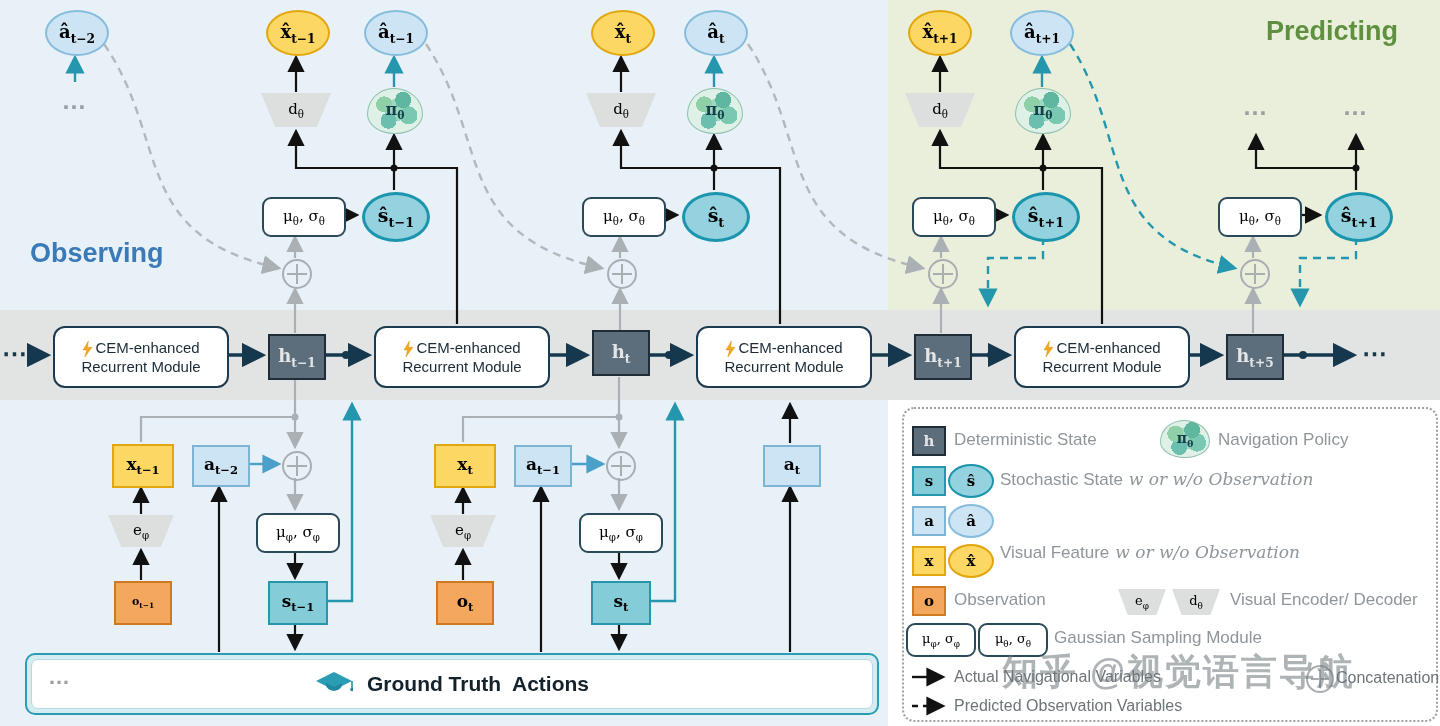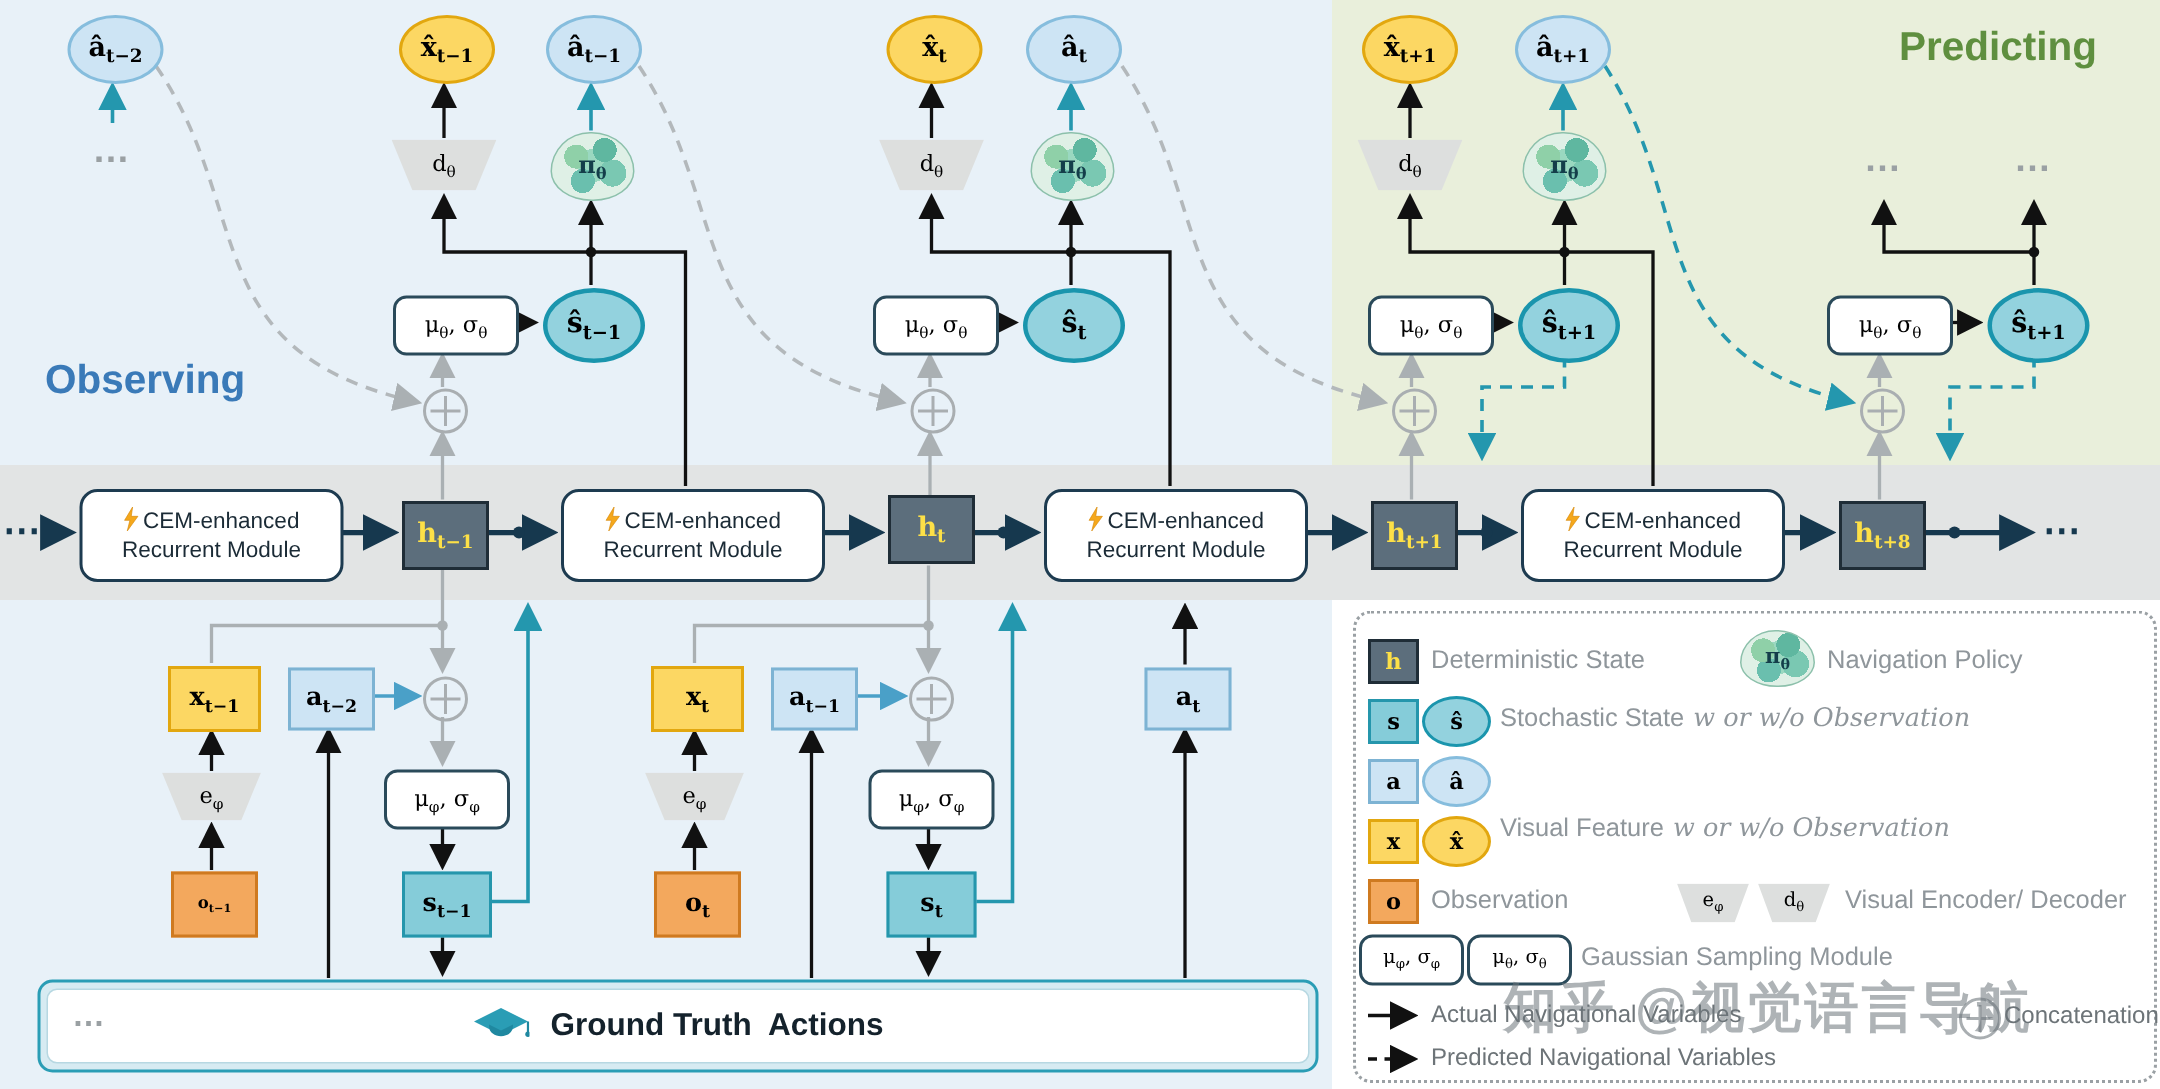--- a/index.html
+++ b/index.html
@@ -23,7 +23,7 @@
   .cem{background:#fff;border:2.5px solid #1d3b50;border-radius:12px;}
   .cem-inner{display:flex;flex-direction:column;align-items:center;justify-content:center;height:100%;
              font-size:15px;color:#1b2b36;font-weight:500;line-height:1.3;}
-  .cem-line1{display:flex;align-items:flex-start;gap:2px;}
+  .cem-line1{display:flex;align-items:flex-end;gap:2px;}
   .trap{background:#dddfde;clip-path:polygon(0 0,100% 0,80% 100%,20% 100%);}
   .concat{border:2px solid #a9aeb1;border-radius:50%;background:transparent;}
   .concat::before{content:"";position:absolute;left:50%;top:3px;bottom:3px;width:2px;transform:translateX(-50%);background:#a9aeb1;}

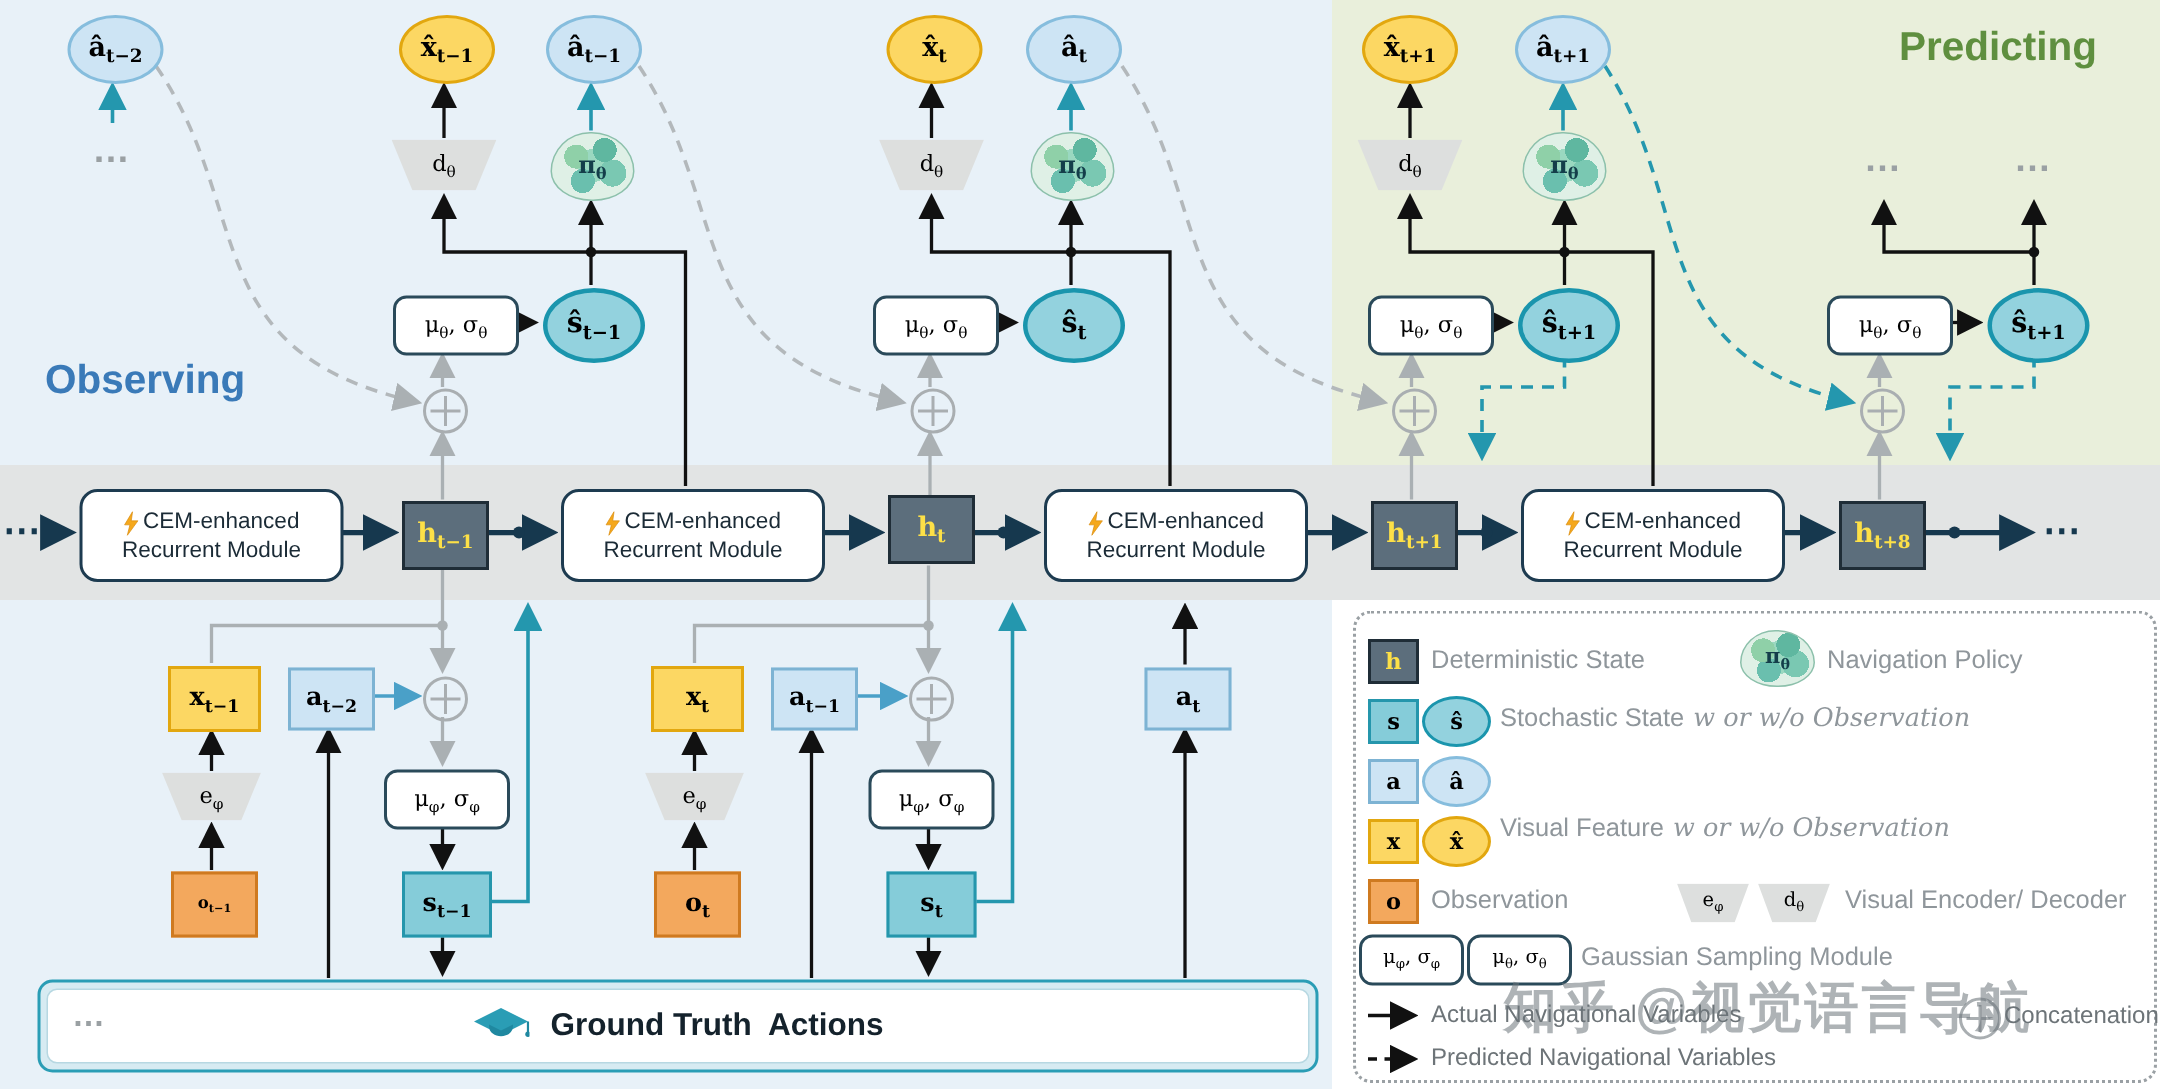--- a/index.html
+++ b/index.html
@@ -14,7 +14,7 @@
   .yellow-n{background:#fcd763;border:2.5px solid #e2a70f;}
   .blue-n{background:#cde4f4;border:2.5px solid #86bddd;}
   .tealell{background:#93d2de;border:3px solid #1a95ad;}
-  .hbox{background:#5c6e7c;border:2px solid #1f2d37;color:#fde047;}
+  .hbox{background:#5c6e7c;border:2px solid #1f2d37;color:#e5e5e5;}
   .sbox{background:#85ccd9;border:2px solid #2596ac;}
   .abox{background:#cde4f4;border:2px solid #7db3d3;}
   .xbox{background:#fcd763;border:2px solid #e2a70f;}

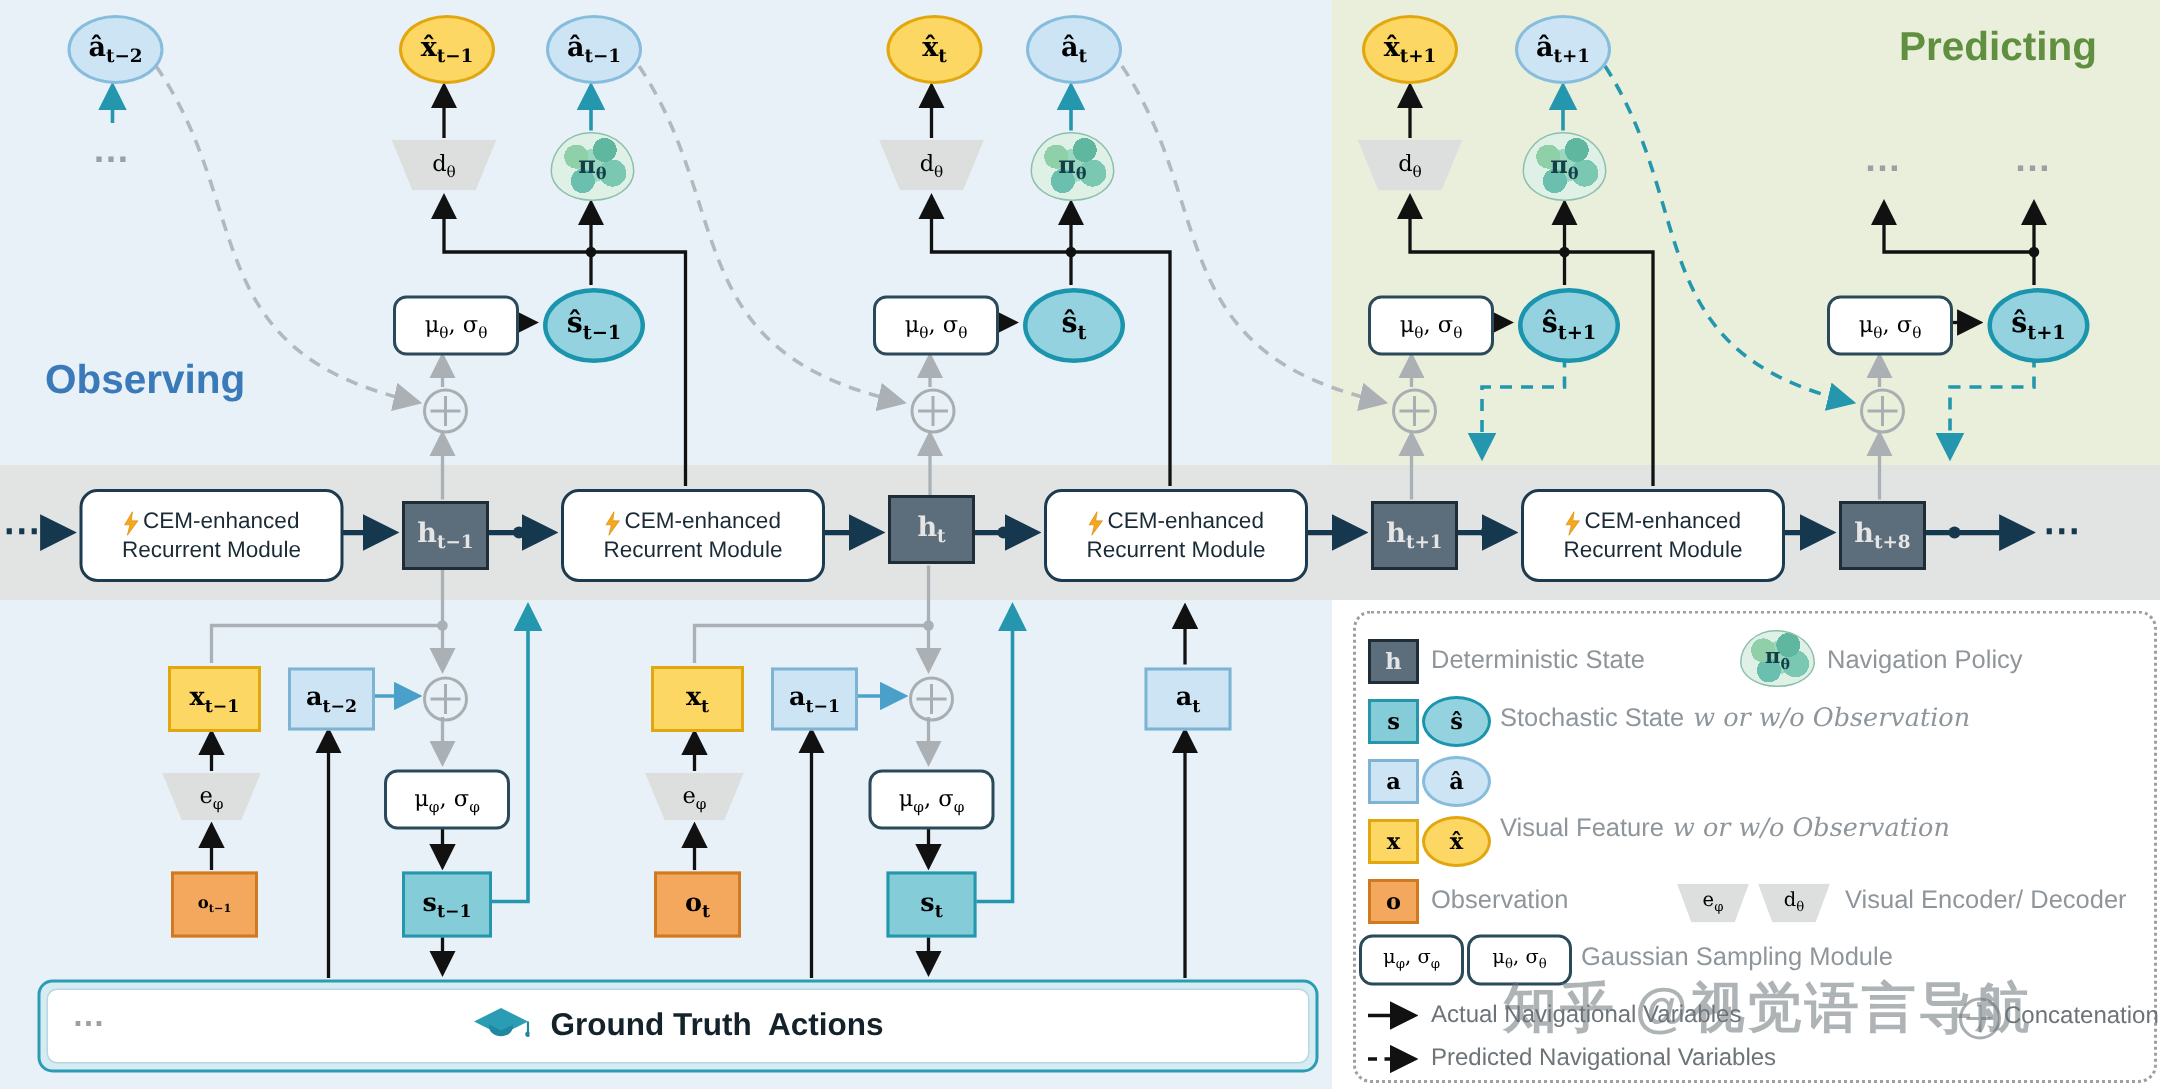--- a/index.html
+++ b/index.html
@@ -321,7 +321,7 @@
       <span class="m b"><span>h</span><sub>t+1</sub></span>
     </div>
   <div class="abs flexc hbox" style="left:1226px;top:334px;width:54px;height:42px;font-size:18px;z-index:2;">
-      <span class="m b"><span>h</span><sub>t+8</sub></span>
+      <span class="m b"><span>h</span><sub>t+5</sub></span>
     </div>
 
   <div class="abs flexc xbox" style="left:112px;top:444px;width:58px;height:40px;font-size:17px;z-index:2;">

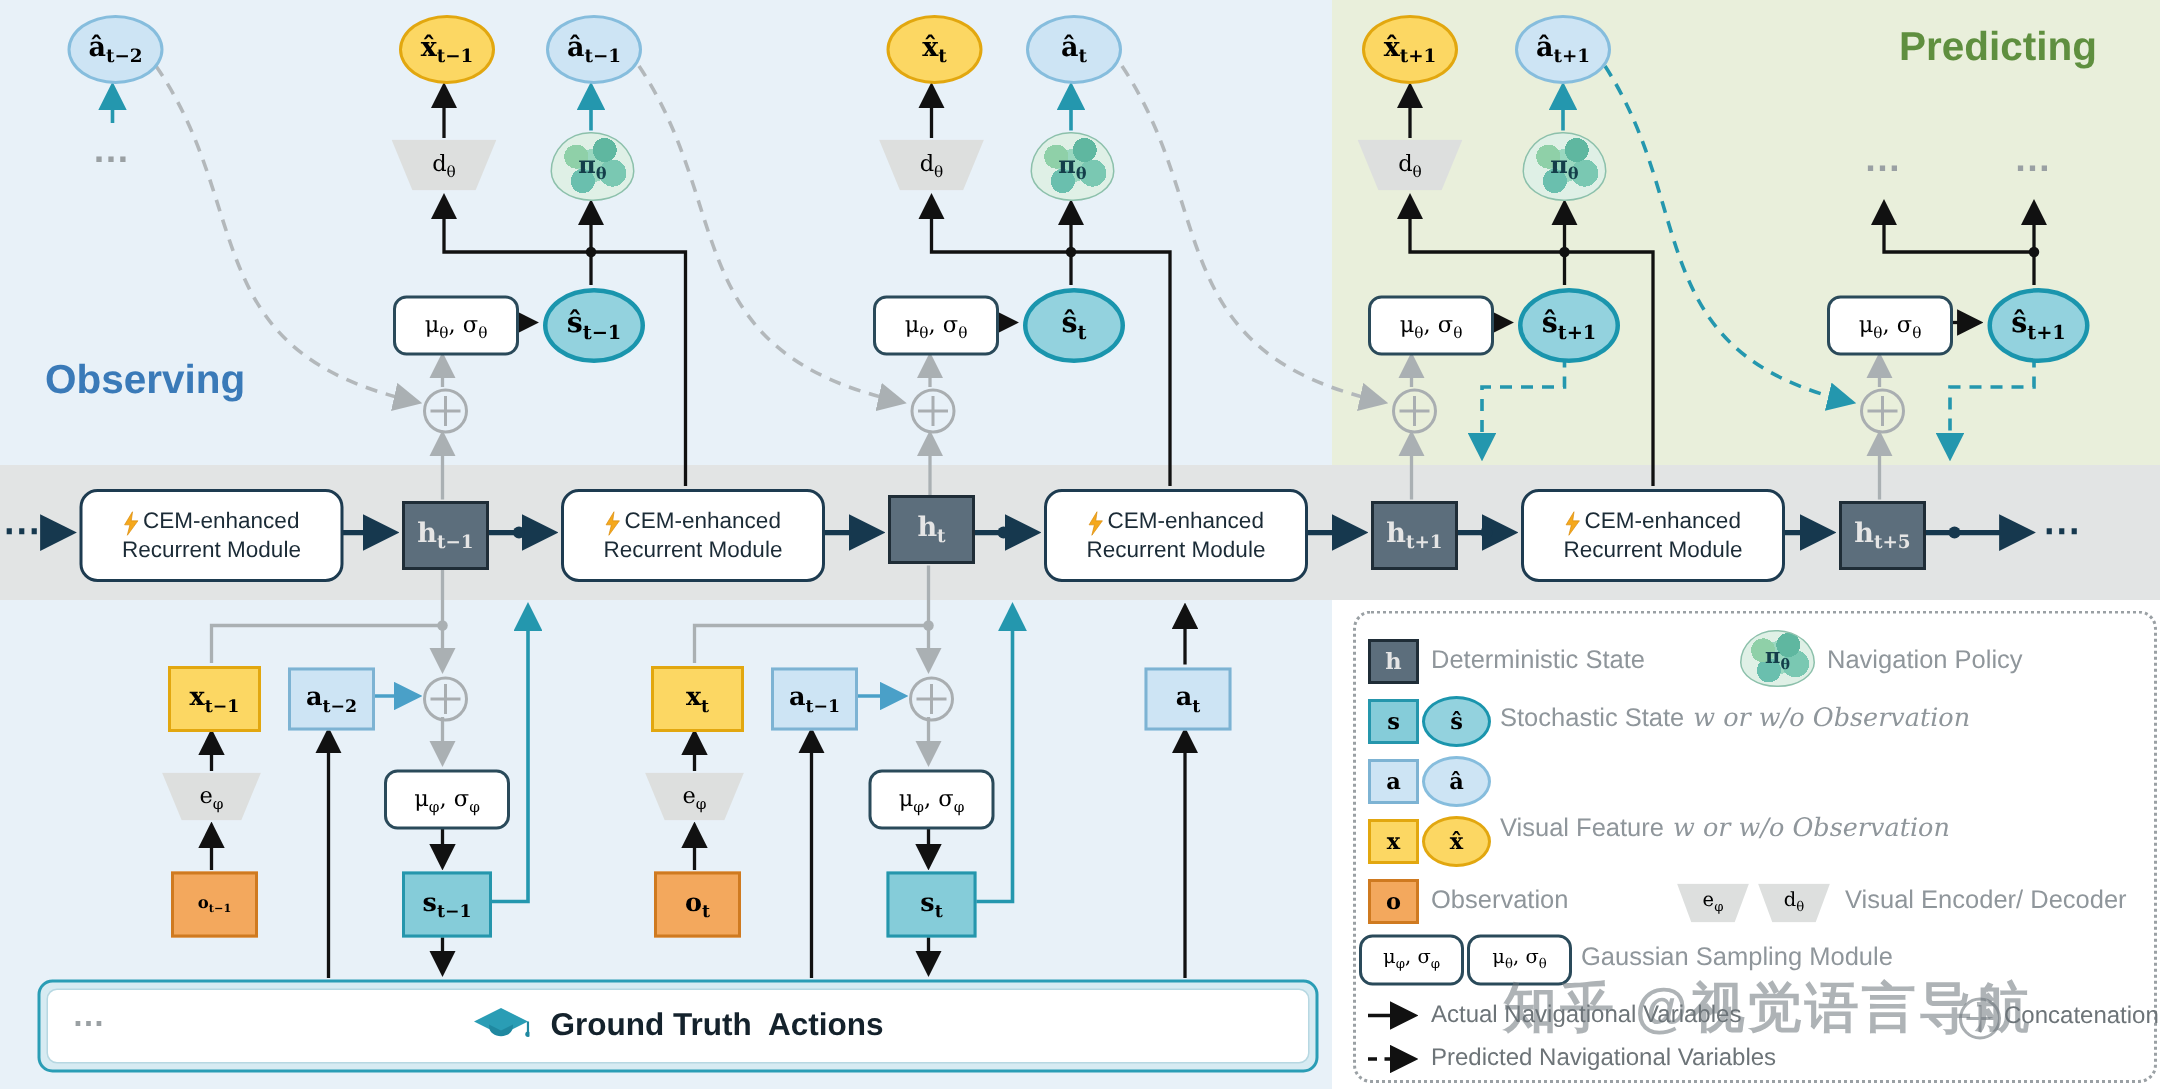--- a/index.html
+++ b/index.html
@@ -437,7 +437,7 @@
   <div class="abs legend-label" style="left:954px;top:668px;font-size:16px;z-index:2;color:#6d7478;">Actual Navigational Variables</div>
   <div class="abs concat" style="left:1306px;top:665px;width:24px;height:24px;z-index:2;"></div>
   <div class="abs legend-label" style="left:1336px;top:669px;font-size:16px;z-index:2;color:#6d7478;">Concatenation</div>
-  <div class="abs legend-label" style="left:954px;top:697px;font-size:16px;z-index:2;color:#6d7478;">Predicted Navigational Variables</div>
+  <div class="abs legend-label" style="left:954px;top:697px;font-size:16px;z-index:2;color:#6d7478;">Predicted Observation Variables</div>
 
   <div class="abs wm" style="left:1002px;top:648px;">知乎 @视觉语言导航</div>
 

